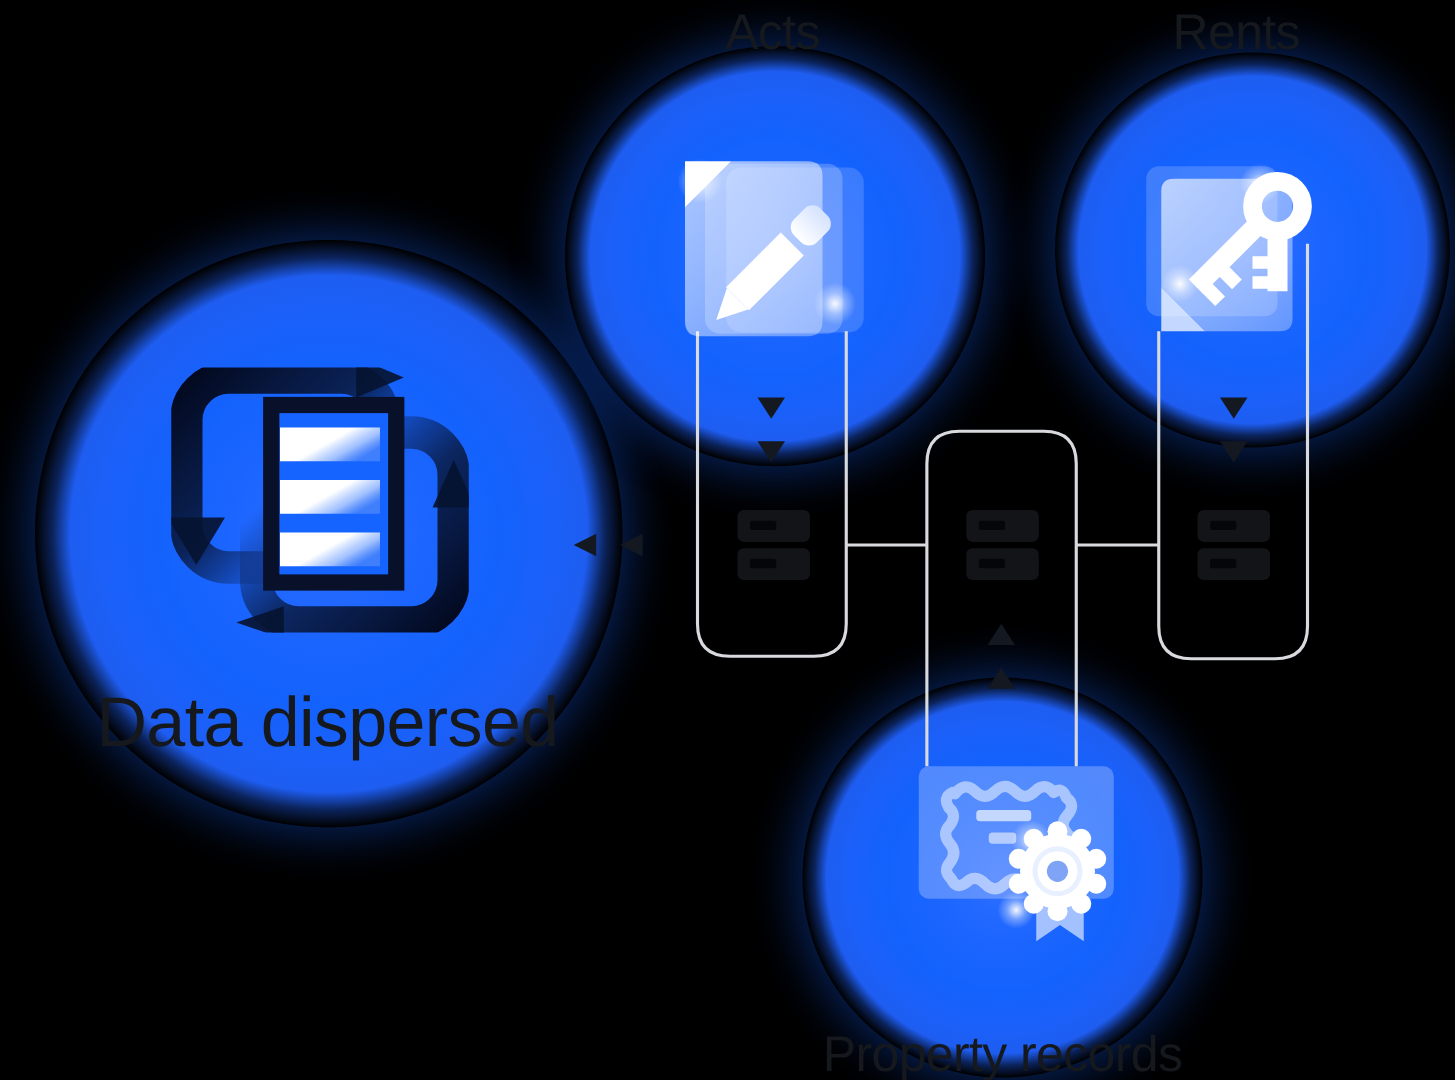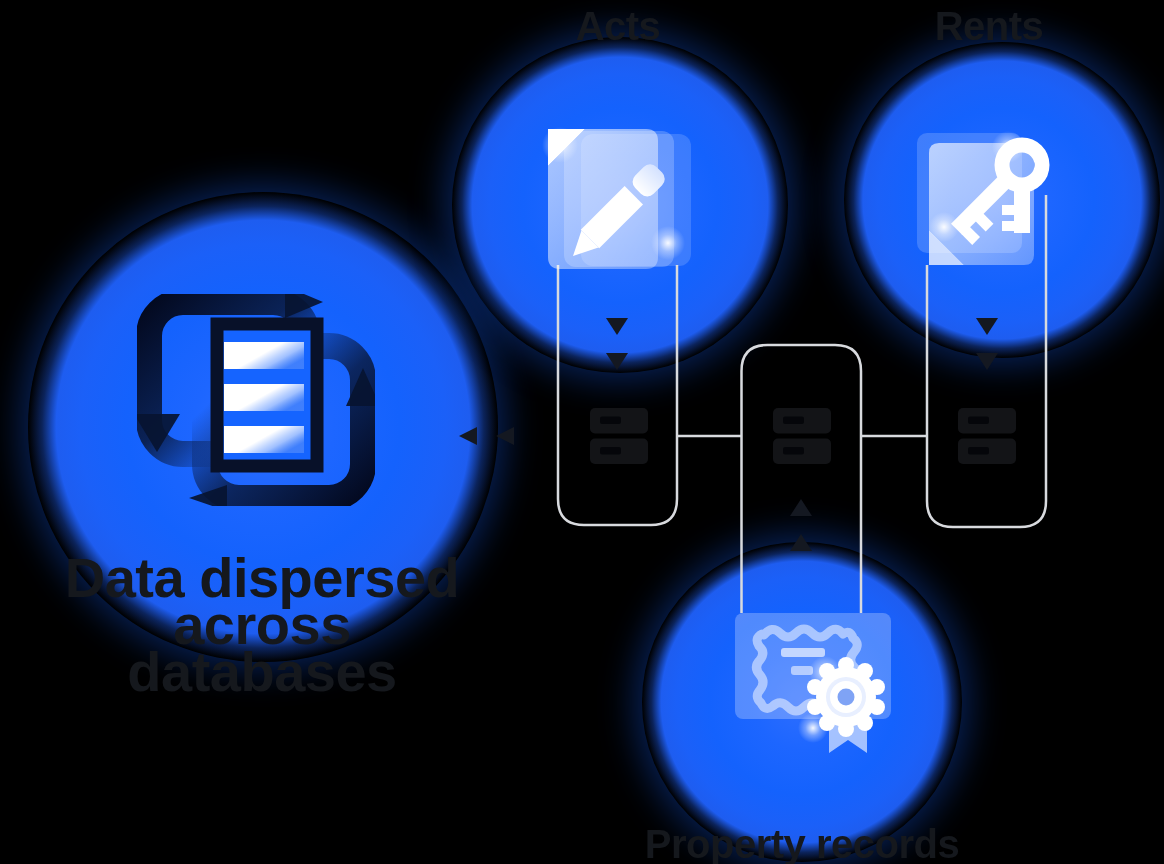--- a/index.html
+++ b/index.html
@@ -22,7 +22,7 @@
   .icon{position:absolute;}
   .label{
     position:absolute;transform:translateX(-50%);
-    color:#15181d;font-weight:700;letter-spacing:-.5px;
+    color:#15181d;font-weight:400;letter-spacing:-.5px;
     white-space:nowrap;text-align:center;
   }
   .label.small{font-size:40px;line-height:44px;}

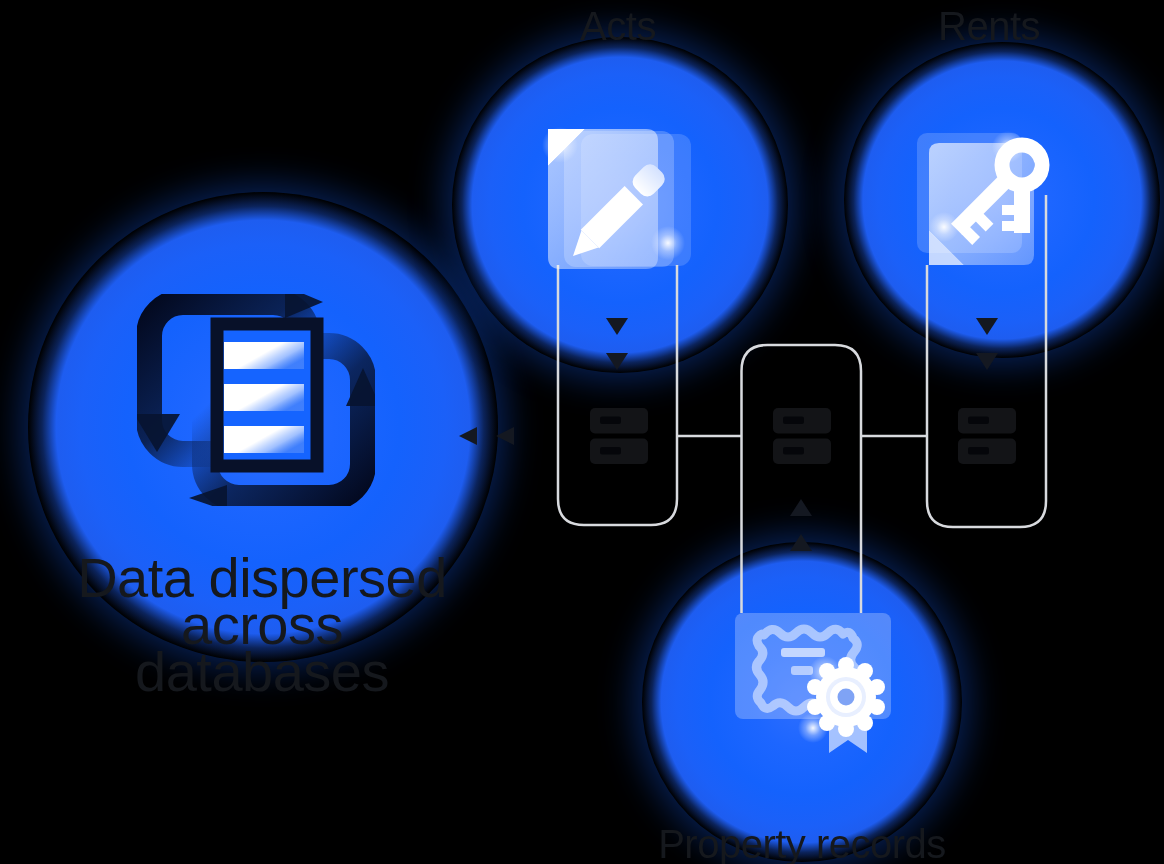--- a/index.html
+++ b/index.html
@@ -202,7 +202,6 @@
   <div class="label small" id="label-property">Property records</div>
   <div class="label big" id="label-source">
     <div>Data dispersed</div>
-    <div>across databases</div>
   </div>
 
 </div>

